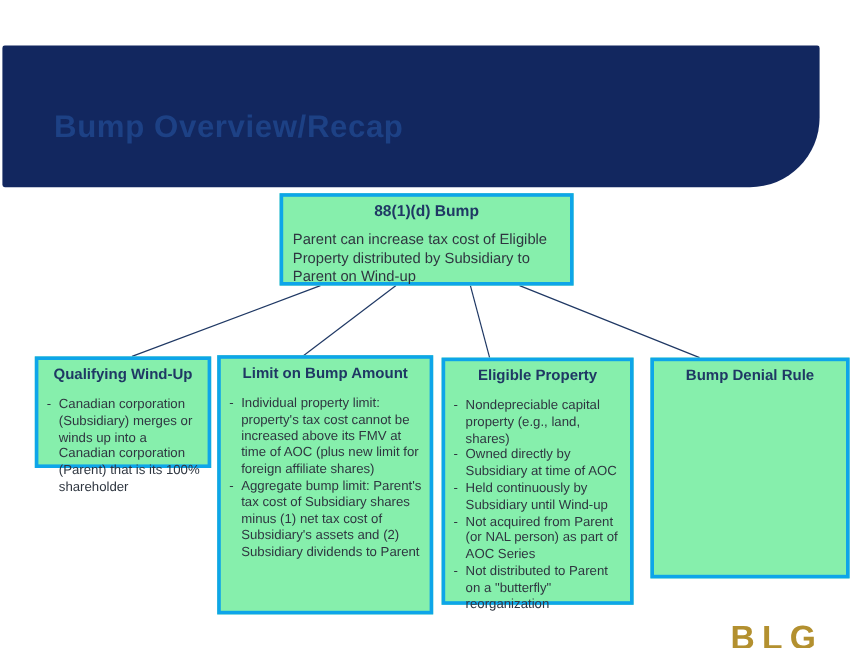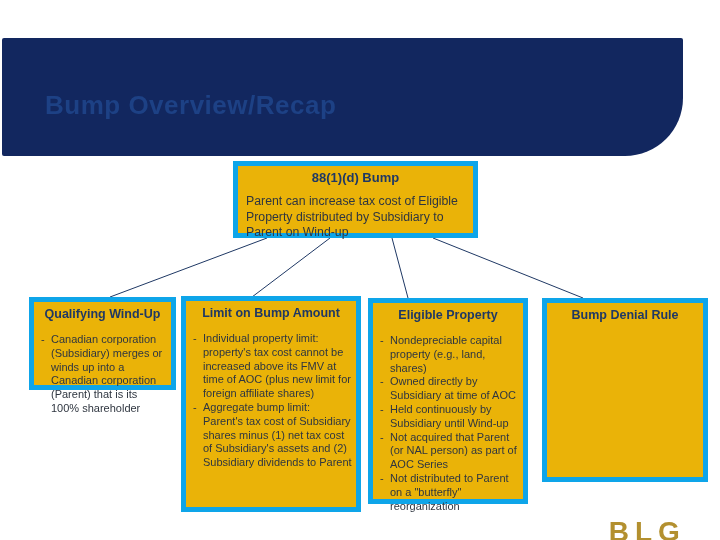--- a/index.html
+++ b/index.html
@@ -24,8 +24,8 @@
   svg.connectors line { stroke:#1f3864; stroke-width:1; }
   
   .box {
-    position:absolute; background:#eab308;
-    border:5px solid #0ea5e9; box-sizing:border-box;
+    position:absolute; background:#86efac;
+    border:3px solid #0ea5e9; box-sizing:border-box;
     color:#2f3640;
   }
   .box-title {

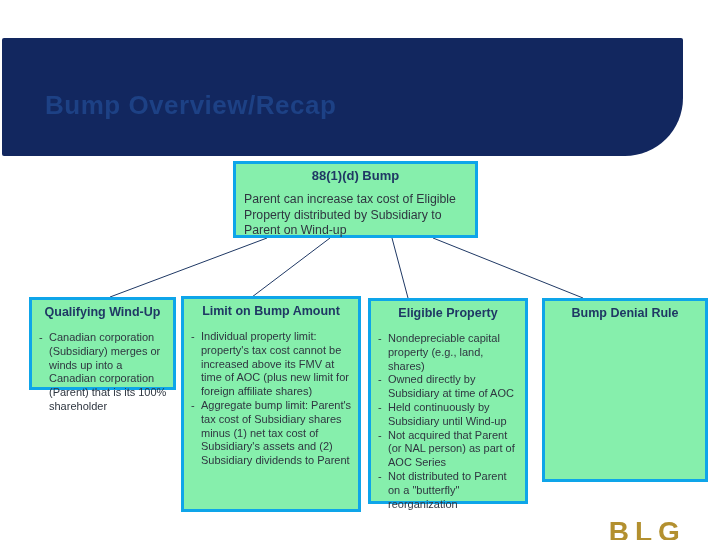--- a/index.html
+++ b/index.html
@@ -103,7 +103,7 @@
       <li>Nondepreciable capital property (e.g., land, shares)</li>
       <li>Owned directly by Subsidiary at time of AOC</li>
       <li>Held continuously by Subsidiary until Wind-up</li>
-      <li>Not acquired that Parent (or NAL person) as part of AOC Series</li>
+      <li>Not acquired from Parent (or NAL person) as part of AOC Series</li>
       <li>Not distributed to Parent on a "butterfly" reorganization</li>
     </ul>
   </div>

